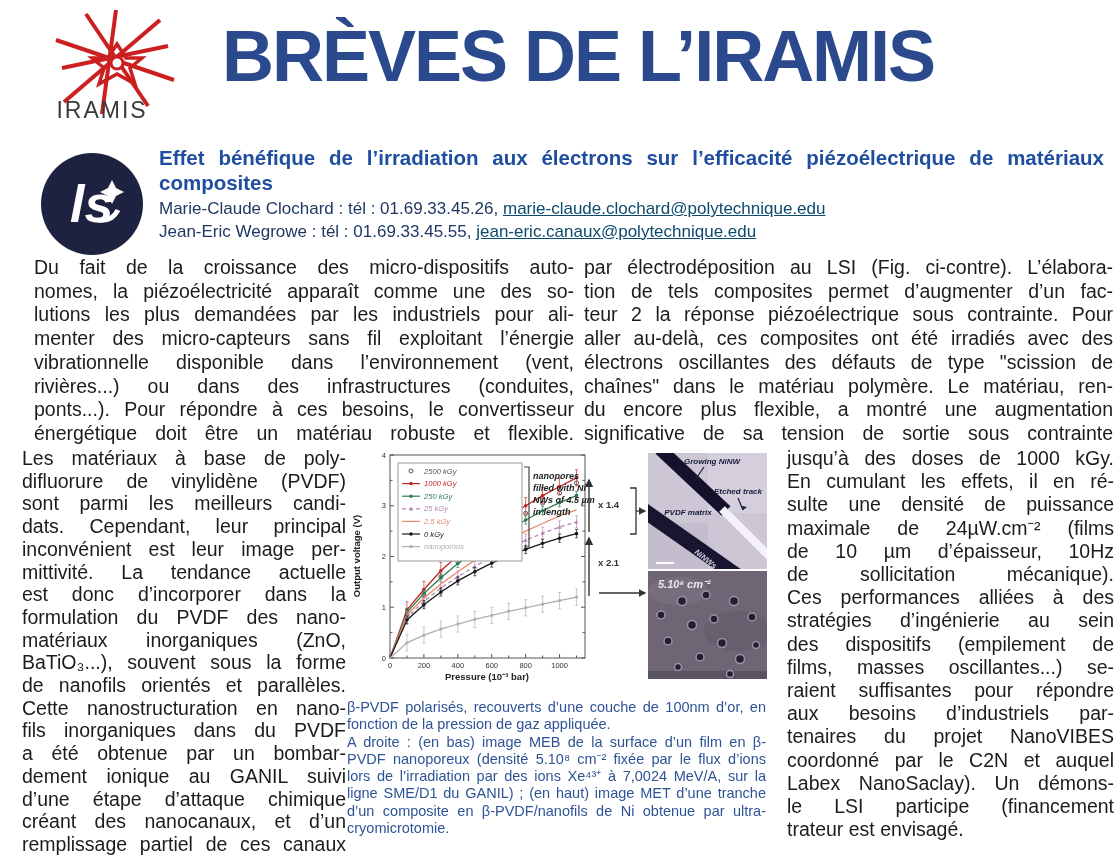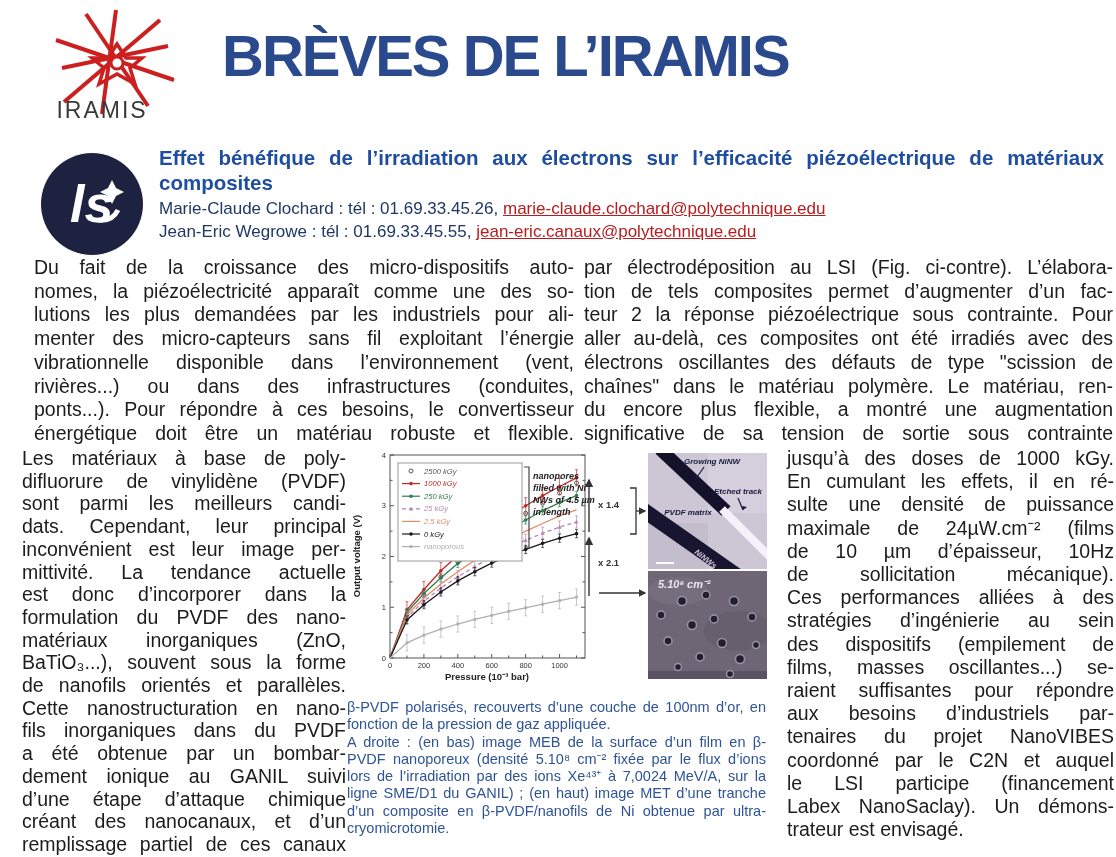--- a/index.html
+++ b/index.html
@@ -7,7 +7,7 @@
         font-family:"Liberation Sans",sans-serif;color:#1c1c1c;}
   .abs{position:absolute;}
   
-  .h1-title{left:222px;top:0px;width:894px;font-size:58px;font-weight:bold;
+  .h1-title{left:222px;top:0px;width:894px;font-size:72px;font-weight:bold;
             letter-spacing:-2px;line-height:112px;color:#2B4A8E;white-space:nowrap;}
   
   .art-title{left:159px;top:145px;width:945px;font-size:20.5px;font-weight:bold;

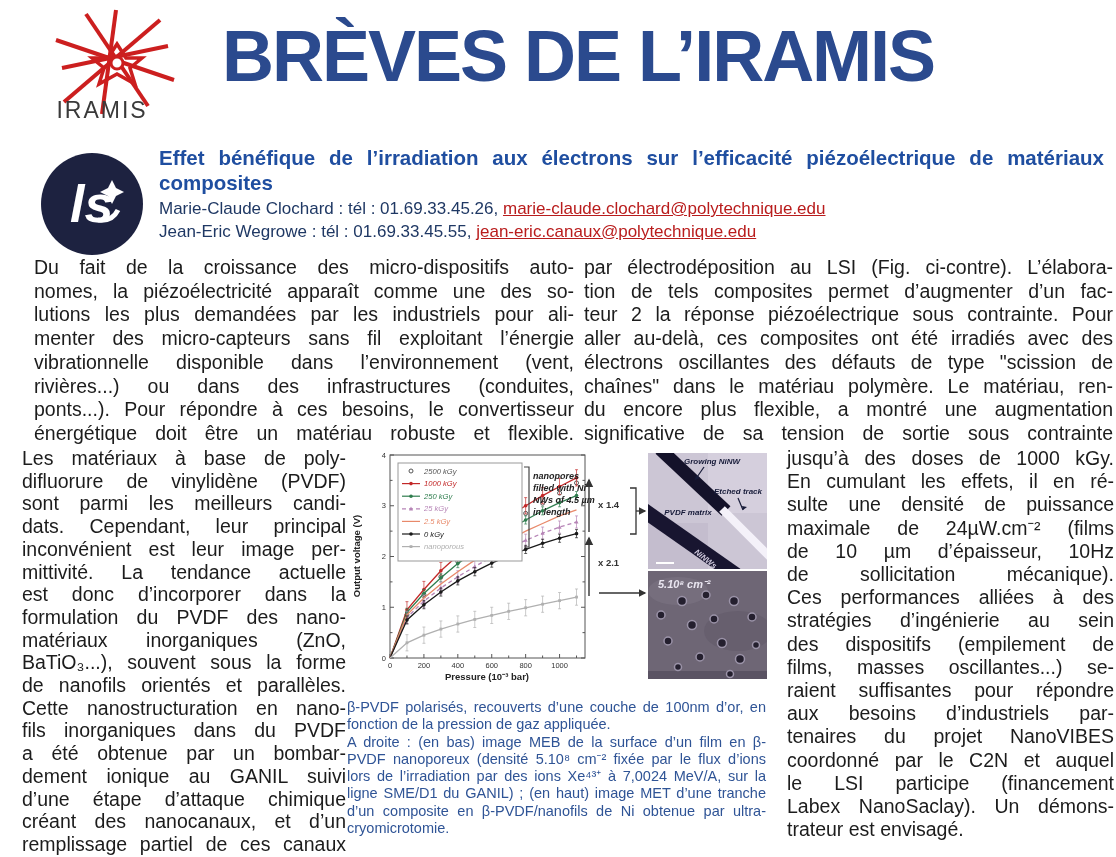--- a/index.html
+++ b/index.html
@@ -13,7 +13,7 @@
   .art-title{left:159px;top:145px;width:945px;font-size:20.5px;font-weight:bold;
              line-height:25px;color:#1F4EA0;}
   .contacts{left:159px;top:198px;font-size:17px;line-height:22.5px;color:#1F3864;}
-  .contacts a{color:#b91c1c;text-decoration:underline;}
+  .contacts a{color:#0c4a6e;text-decoration:underline;}
   
   .para{font-size:19.5px;}
   .lines .ln{text-align:justify;text-align-last:justify;}

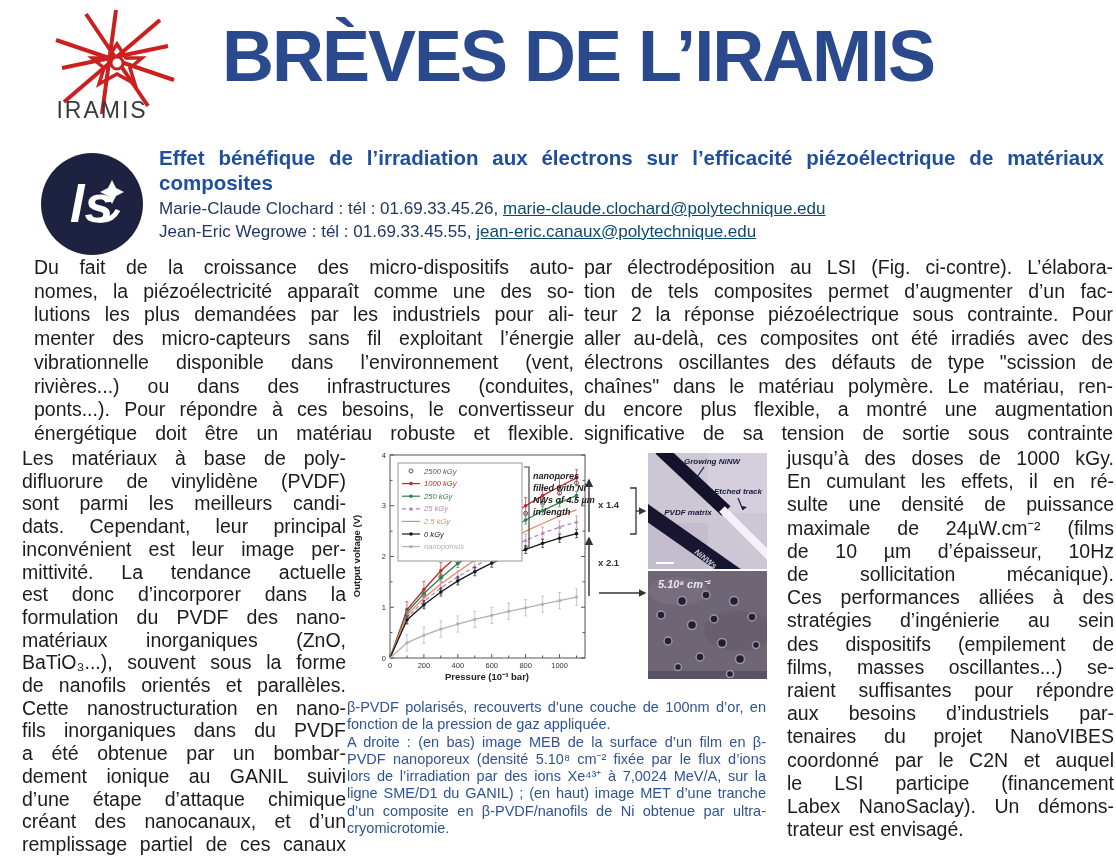--- a/index.html
+++ b/index.html
@@ -123,8 +123,8 @@
       <div class="ln">aux besoins d’industriels par-</div>
       <div class="ln">tenaires du projet NanoVIBES</div>
       <div class="ln">coordonné par le C2N et auquel</div>
+      <div class="ln">Labex NanoSaclay). Un démons-</div>
       <div class="ln">le LSI participe (financement</div>
-      <div class="ln">Labex NanoSaclay). Un démons-</div>
       <div class="ln last">trateur est envisagé.</div>
     </div>
 

